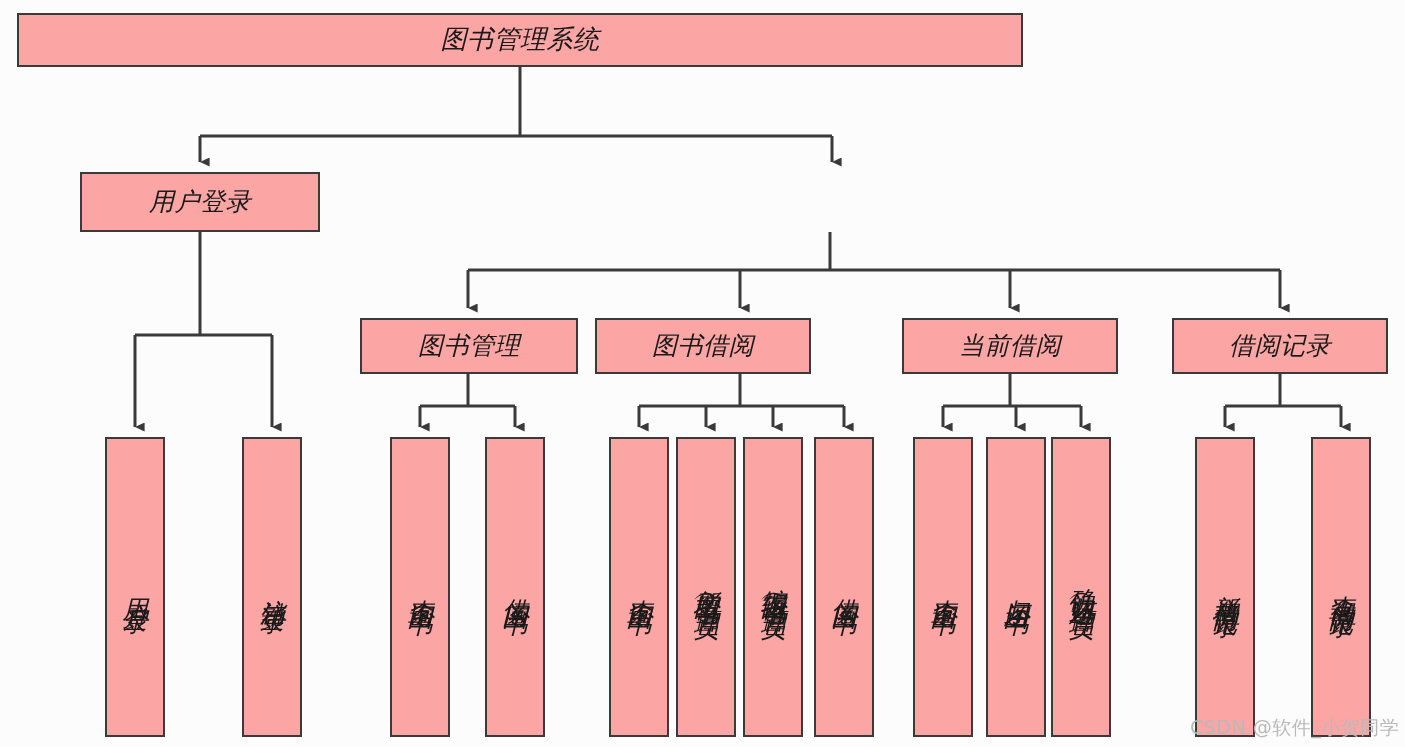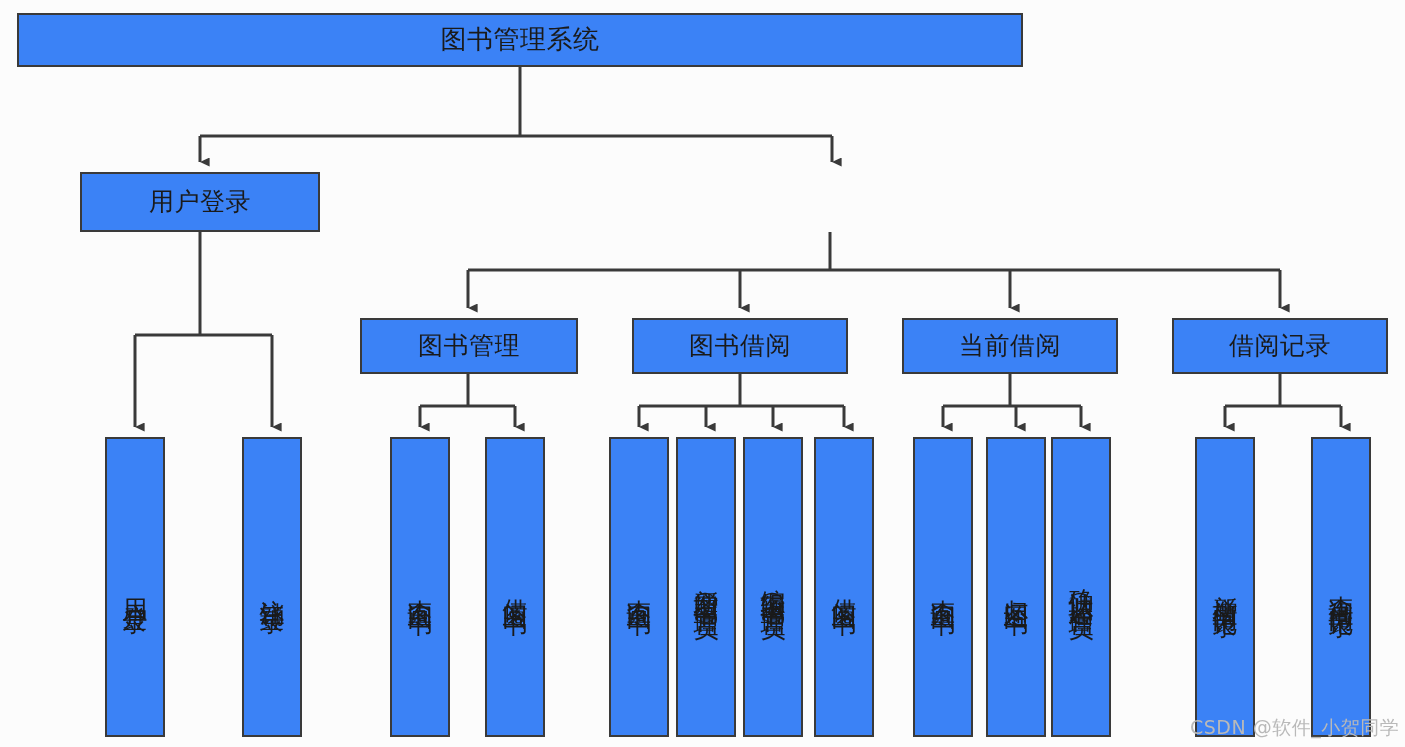--- a/index.html
+++ b/index.html
@@ -28,12 +28,13 @@
   .node-box {
     position: absolute;
     box-sizing: border-box;
-    background: #3b82f6;
+    background: #fca5a5;
     border: 2px solid #3a3a3a;
     display: flex;
     align-items: center;
     justify-content: center;
     overflow: hidden;
+    font-style: italic;
   }
   .node-label {
     color: #1a1a1a;

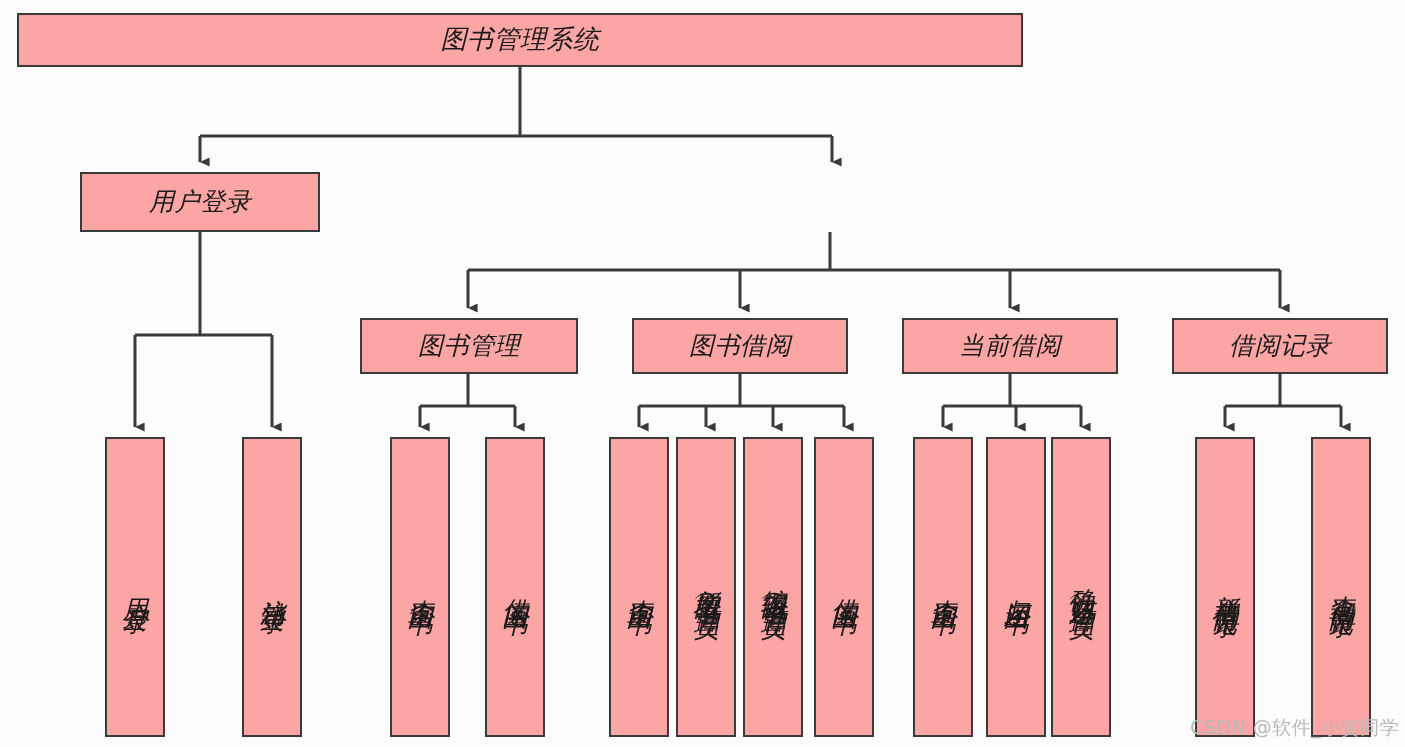--- a/index.html
+++ b/index.html
@@ -142,7 +142,7 @@
     <span class="node-label h-label">图书管理</span>
   </div>
 
-  <div class="node-box" style="left:632px; top:318px; width:216px; height:56px;">
+  <div class="node-box" style="left:595px; top:318px; width:216px; height:56px;">
     <span class="node-label h-label">图书借阅</span>
   </div>
 

